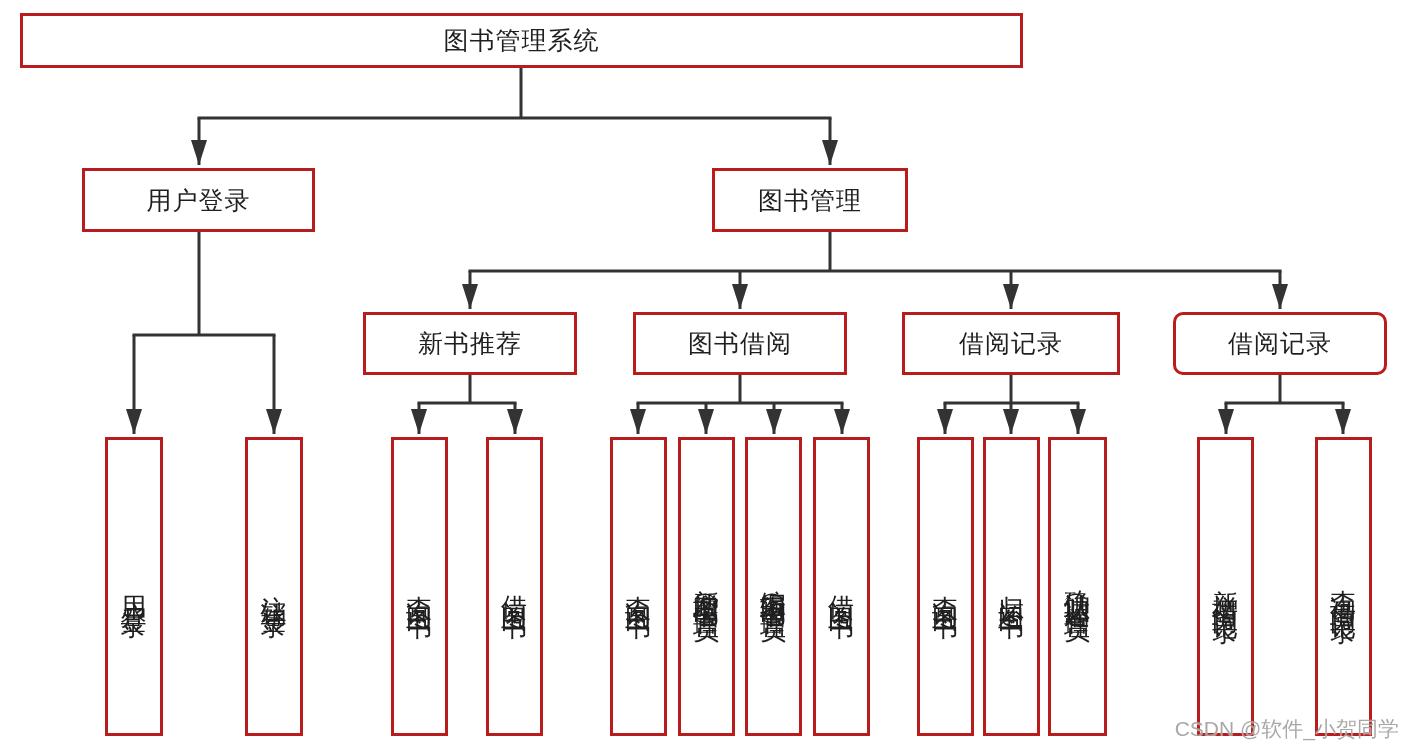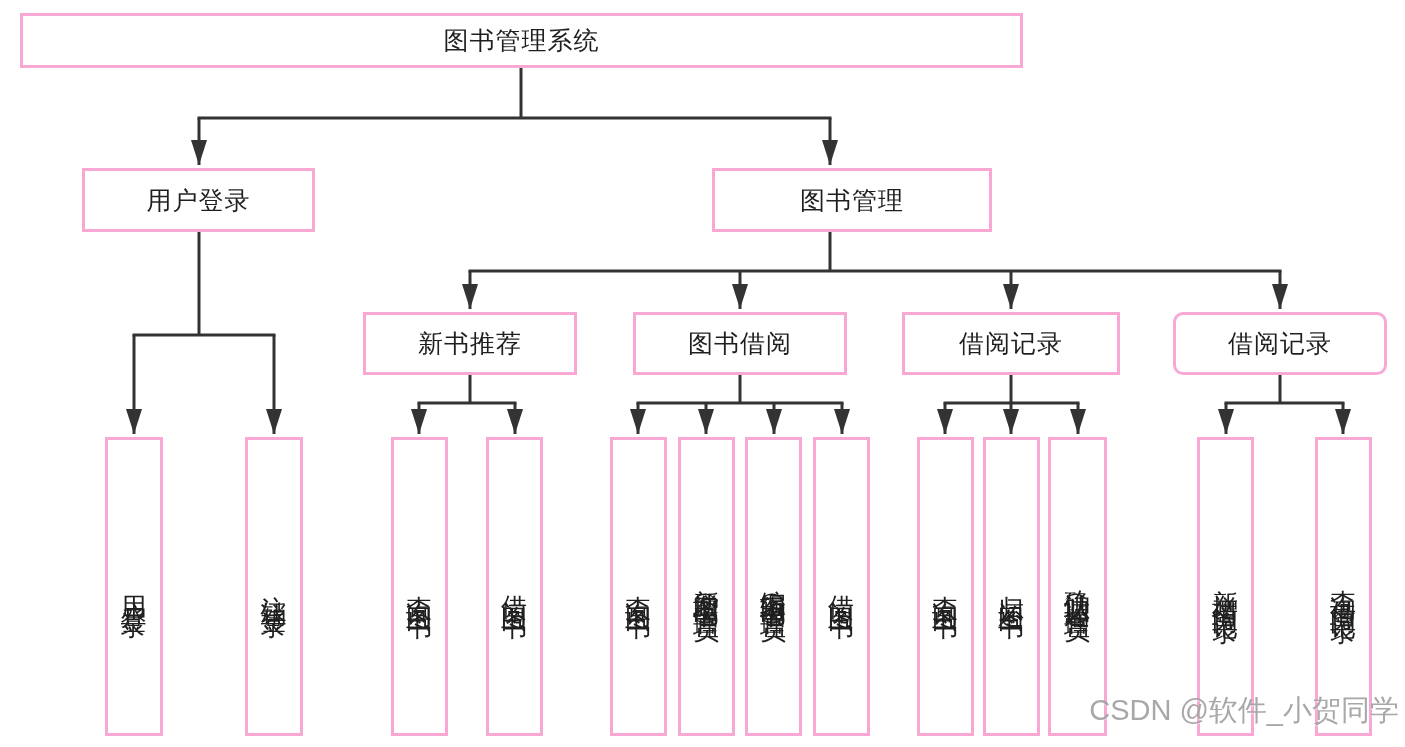--- a/index.html
+++ b/index.html
@@ -20,7 +20,7 @@
   .node {
     position: absolute;
     box-sizing: border-box;
-    border: 3px solid #f9a8d4;
+    border: 3px solid #b91c1c;
     background: #ffffff;
     display: flex;
     align-items: center;

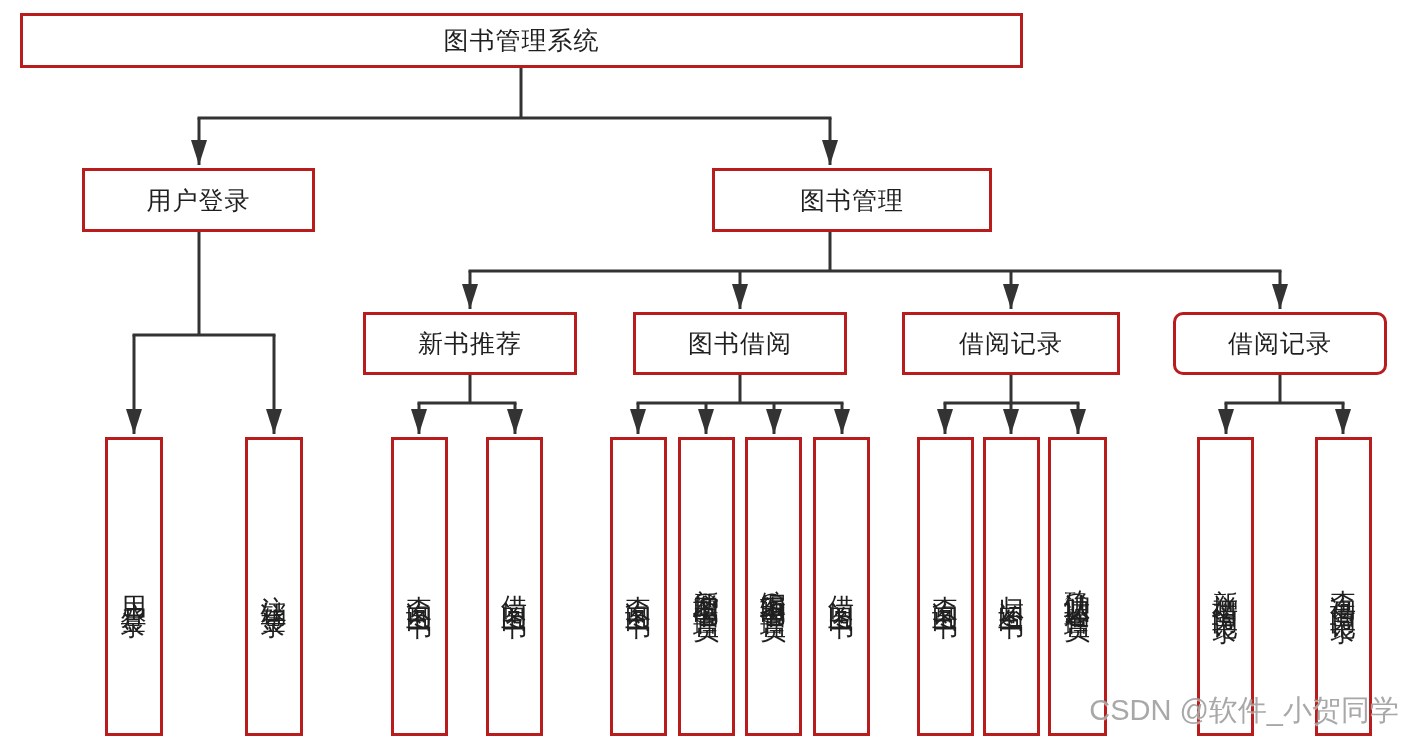--- a/index.html
+++ b/index.html
@@ -108,7 +108,7 @@
   <div class="node hnode" style="left:20px; top:13px; width:1003px; height:55px;">图书管理系统</div>
 
   <div class="node hnode" style="left:82px; top:168px; width:233px; height:64px;">用户登录</div>
-  <div class="node hnode" style="left:712px; top:168px; width:280px; height:64px;">图书管理</div>
+  <div class="node hnode" style="left:712px; top:168px; width:196px; height:64px;">图书管理</div>
 
   <div class="node hnode" style="left:633px; top:312px; width:214px; height:63px;">图书借阅</div>
   <div class="node hnode" style="left:363px; top:312px; width:214px; height:63px;">新书推荐</div>

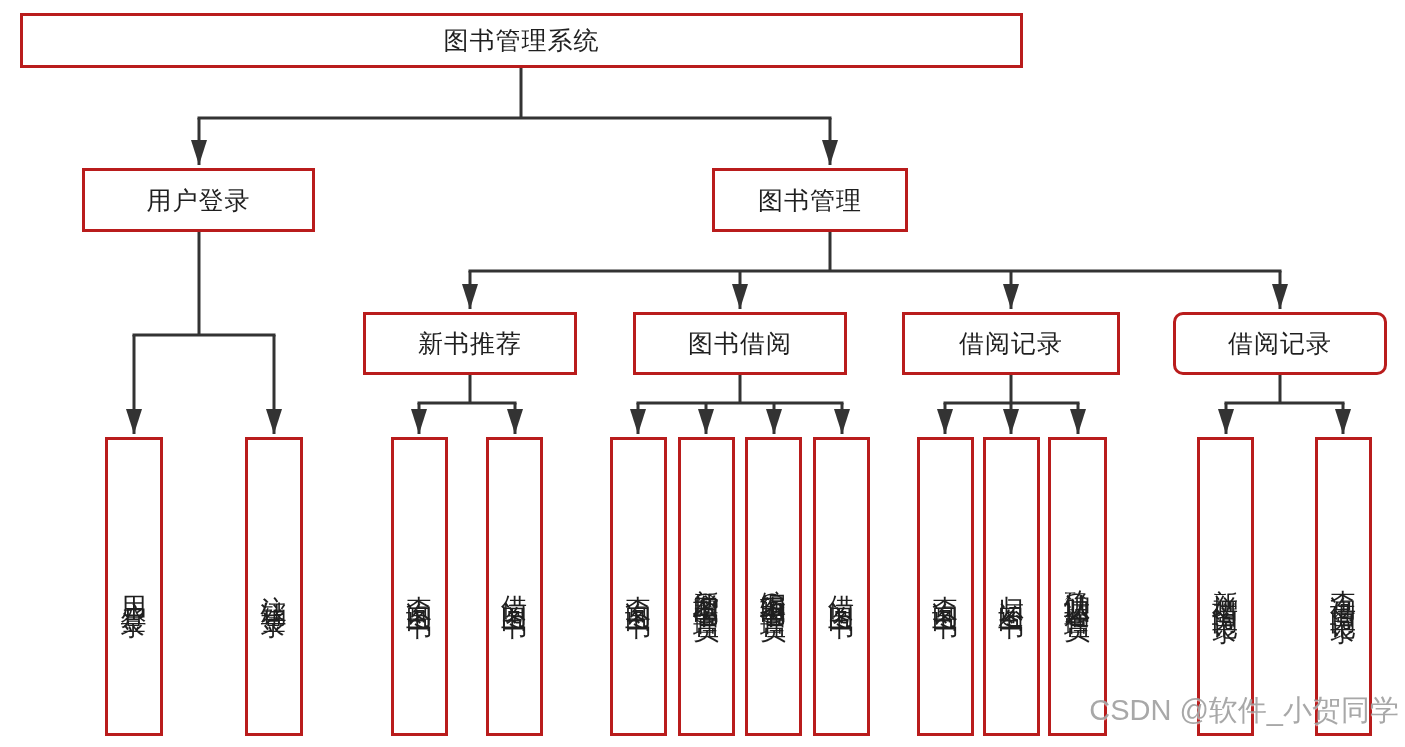--- a/index.html
+++ b/index.html
@@ -43,8 +43,8 @@
   .watermark {
     position: absolute;
     right: 6px;
-    bottom: 16px;
-    font-size: 29px;
+    bottom: 4px;
+    font-size: 21px;
     color: rgba(158,158,158,0.9);
     text-shadow: 0 1px 1px rgba(255,255,255,0.6);
     white-space: nowrap;

